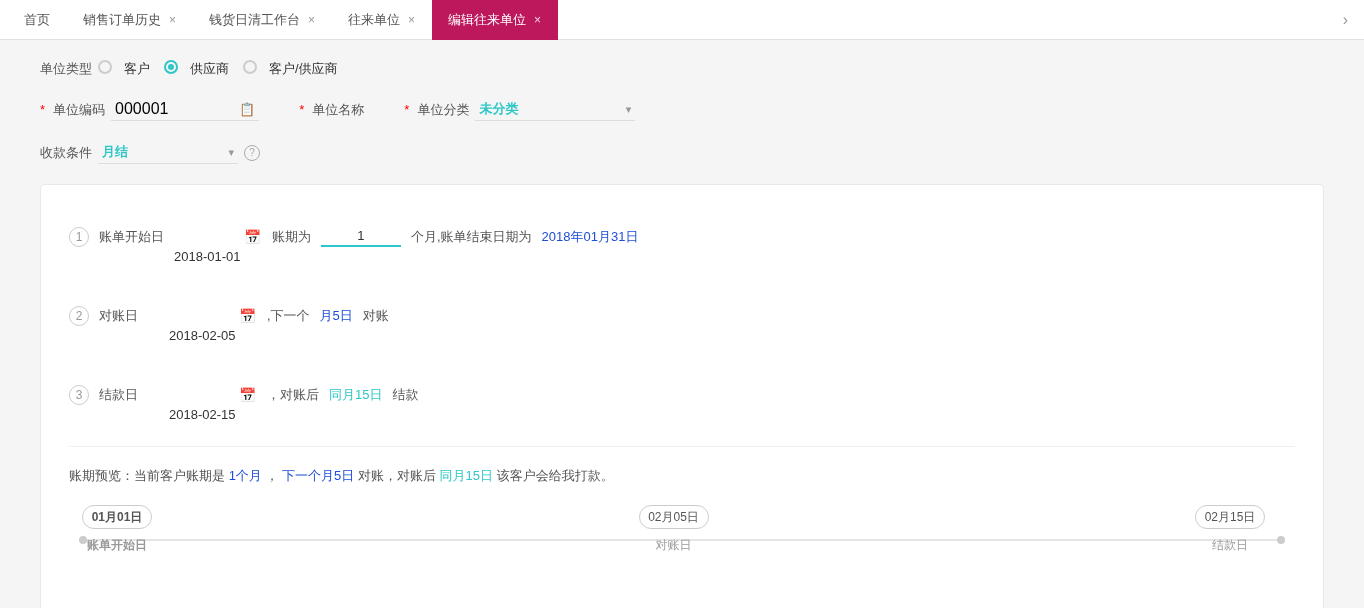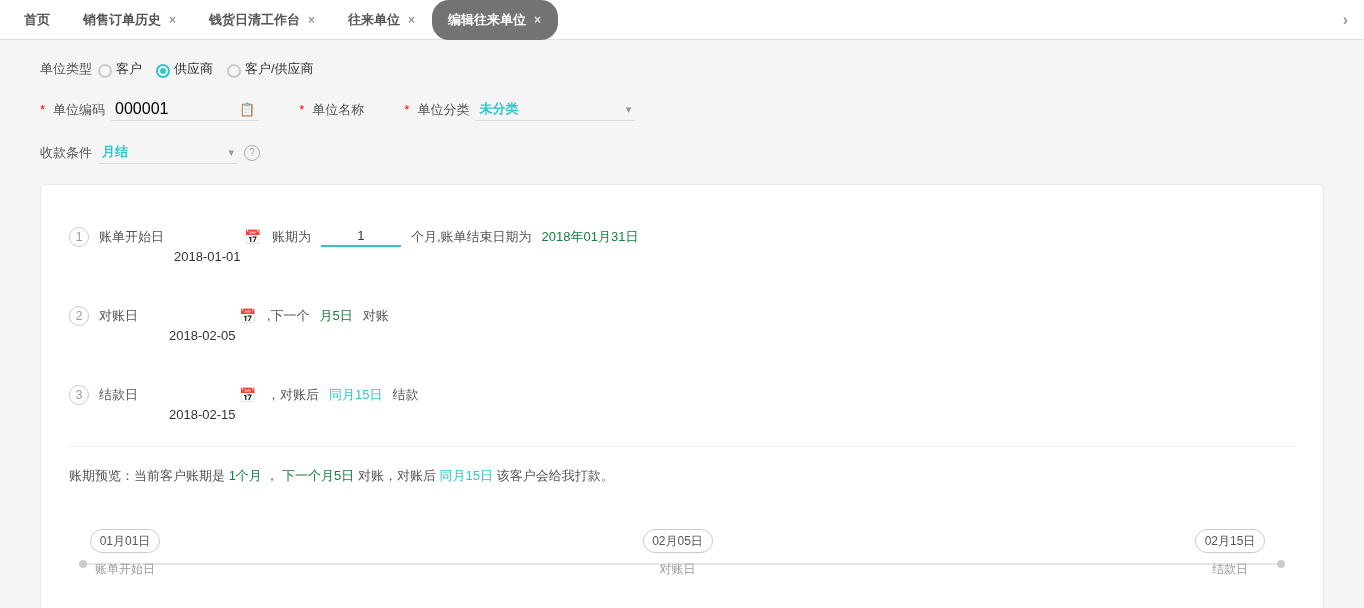--- a/index.html
+++ b/index.html
@@ -14,7 +14,6 @@
       height: 40px;
       padding: 0 8px;
       position: relative;
-      font-weight: bold;
     }
     .tab {
       display: flex;

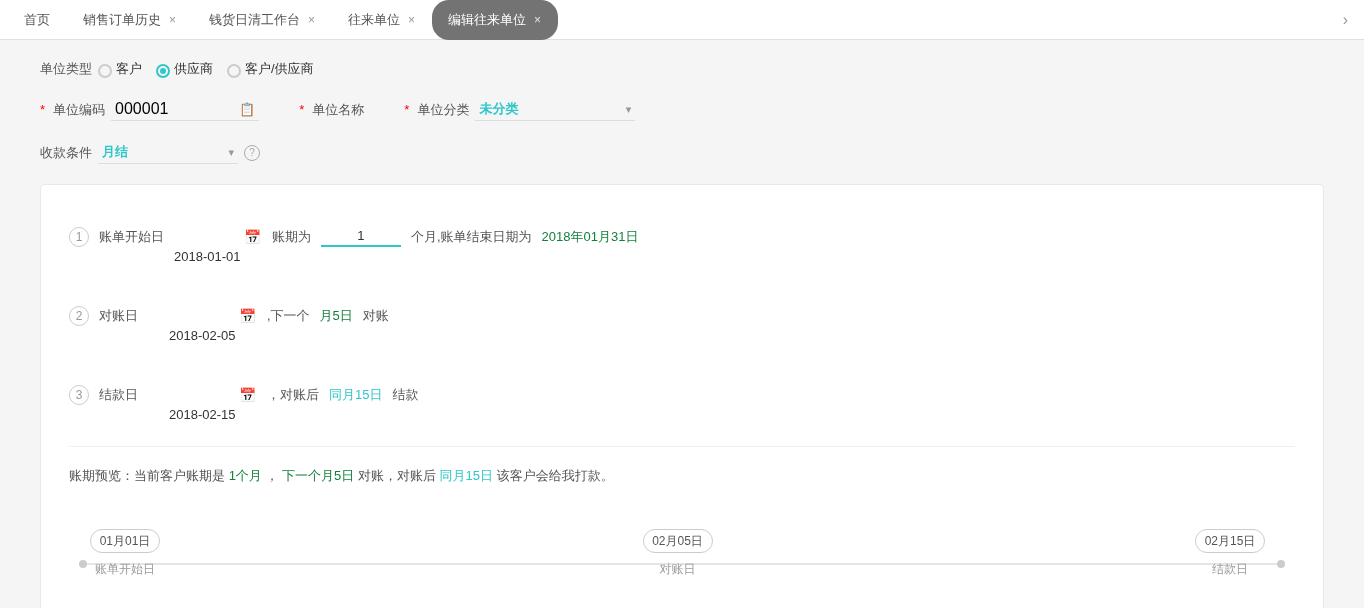--- a/index.html
+++ b/index.html
@@ -33,9 +33,8 @@
       cursor: pointer;
     }
     .tab.active {
-      background: #737373;
+      background: #be185d;
       color: #fff;
-      border-radius: 17px;
     }
     .tab.active .close-btn { color: rgba(255,255,255,0.8); }
     .tab-nav-right {

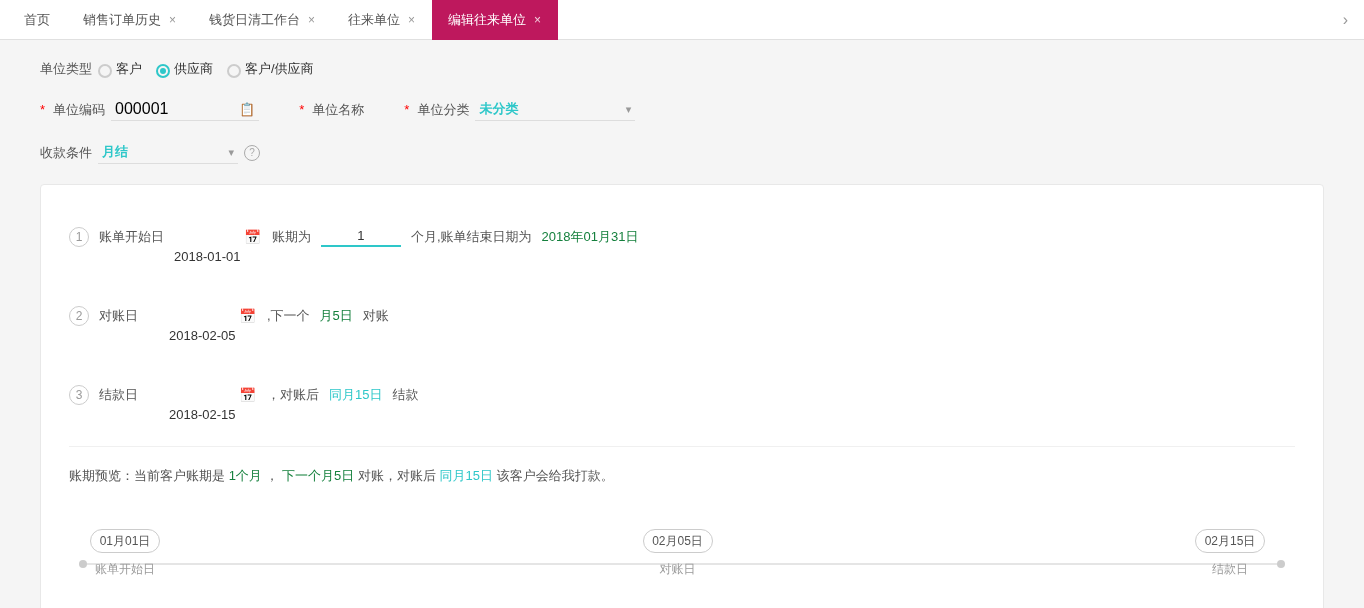--- a/index.html
+++ b/index.html
@@ -80,8 +80,8 @@
     }
     .radio-item {
       display: flex;
-      align-items: flex-end;
-      gap: 4px;
+      align-items: flex-start;
+      gap: 12px;
       cursor: pointer;
     }
     .radio-circle {

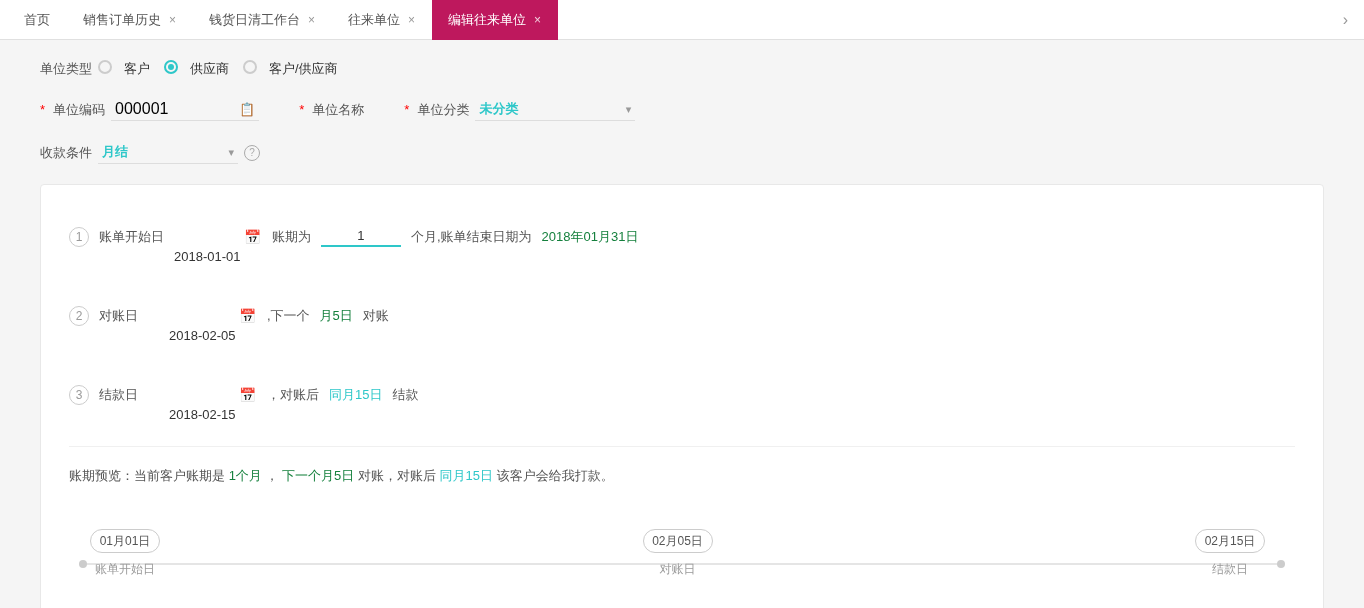--- a/index.html
+++ b/index.html
@@ -210,7 +210,7 @@
       color: #555;
       font-size: 13px;
     }
-    .highlight-orange { color: #15803d; }
+    .highlight-orange { color: #1d4ed8; }
     .highlight-teal { color: #2ec7c9; }
 
     .month-input {

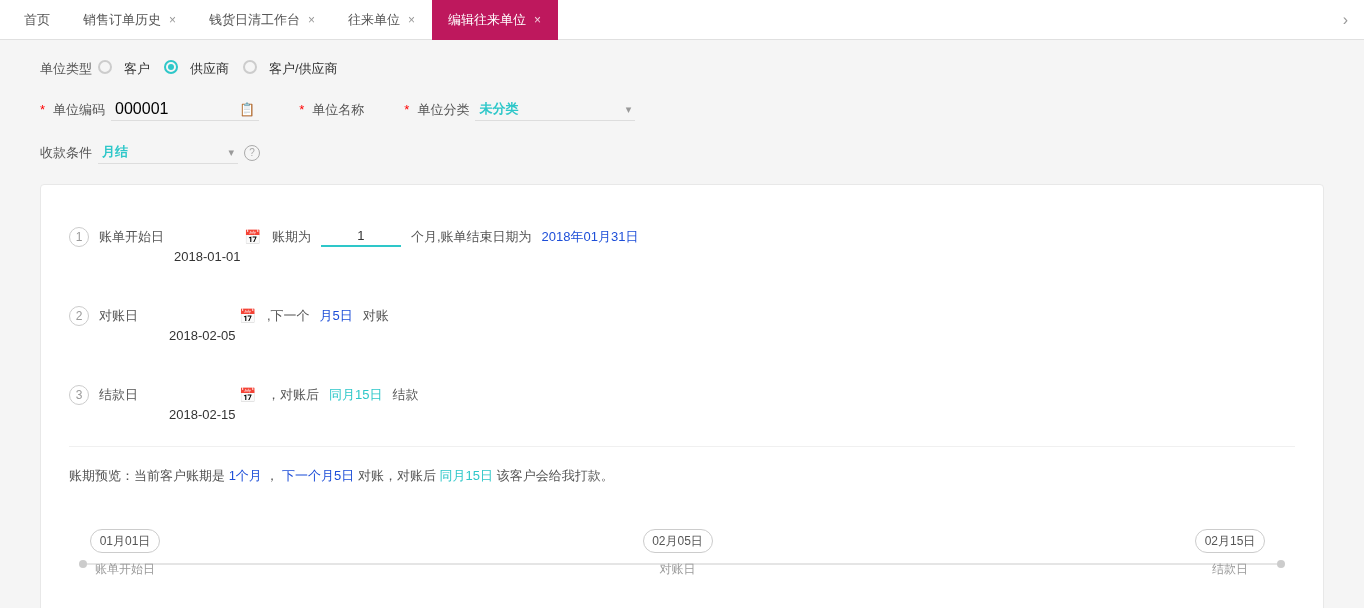--- a/index.html
+++ b/index.html
@@ -233,7 +233,6 @@
     .preview-text {
       font-size: 13px;
       color: #555;
-      margin-bottom: 24px;
     }
 
     

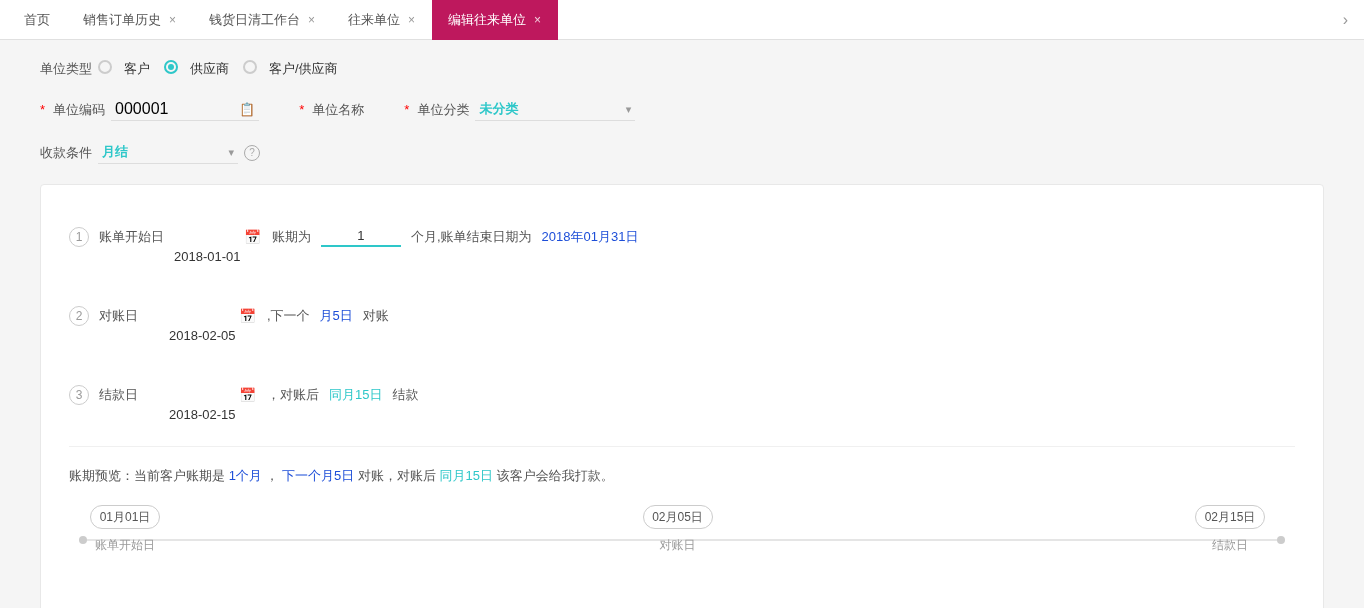--- a/index.html
+++ b/index.html
@@ -420,7 +420,7 @@
         <div style="width:8px;height:8px;border-radius:50%;background:#ccc;position:absolute;left:0;top:50%;transform:translateY(-50%);z-index:2;"></div>
         <div style="width:8px;height:8px;border-radius:50%;background:#ccc;position:absolute;right:0;top:50%;transform:translateY(-50%);z-index:2;"></div>
         <div class="timeline-nodes">
-          <div class="timeline-node" style="margin-left:11px;">
+          <div class="timeline-node" style="margin-left:3px;font-weight:bold;">
             <div class="node-circle">01月01日</div>
             <span class="node-label">账单开始日</span>
           </div>

